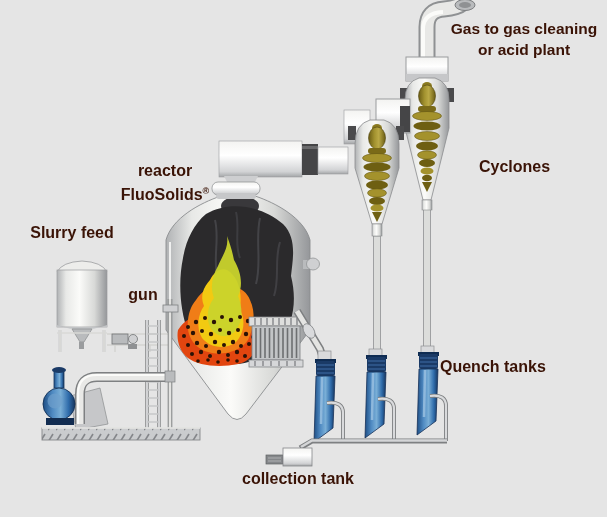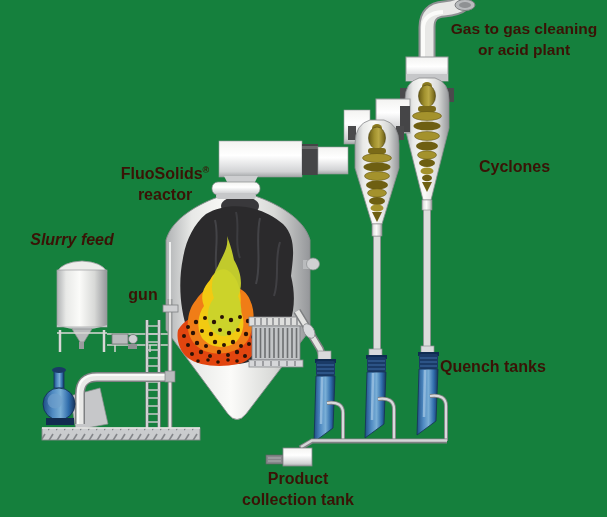--- a/index.html
+++ b/index.html
@@ -5,7 +5,7 @@
   html,body{margin:0;padding:0;}
   #stage{
     position:relative;width:607px;height:517px;overflow:hidden;
-    background:#15803d;
+    background:#e5e5e5;
     font-family:"Liberation Sans","DejaVu Sans",sans-serif;
   }
   #diagram-svg{position:absolute;left:0;top:0;}

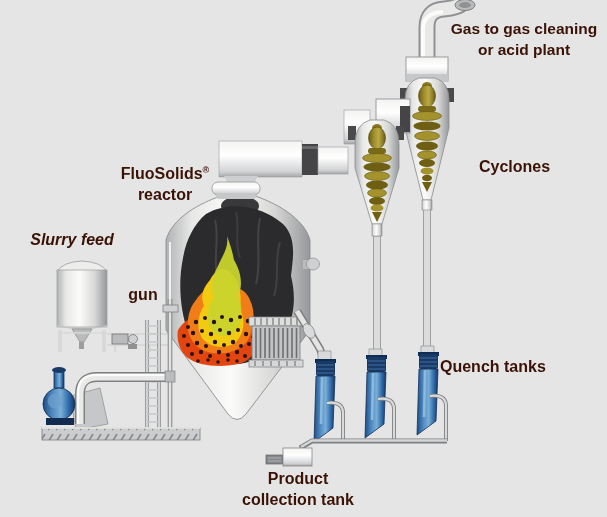--- a/index.html
+++ b/index.html
@@ -311,8 +311,8 @@
 <div class="lbl left-align" style="left:439px;top:156px;margin-left:40px;">Cyclones</div>
 
 <div class="lbl" style="left:100px;top:160px;width:130px;">
+  <div>reactor</div>
   <div><span>FluoSolids</span><span class="sup">®</span></div>
-  <div>reactor</div>
 </div>
 
 <div class="lbl" style="left:12px;top:229px;width:120px;font-style:italic;">

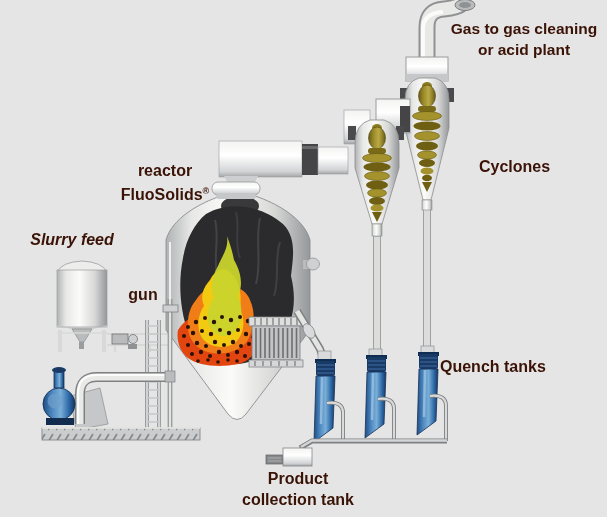--- a/index.html
+++ b/index.html
@@ -315,7 +315,7 @@
   <div><span>FluoSolids</span><span class="sup">®</span></div>
 </div>
 
-<div class="lbl" style="left:12px;top:229px;width:120px;font-style:italic;">
+<div class="lbl" style="left:12px;top:222px;width:120px;">
   <div>Slurry feed</div>
 </div>
 

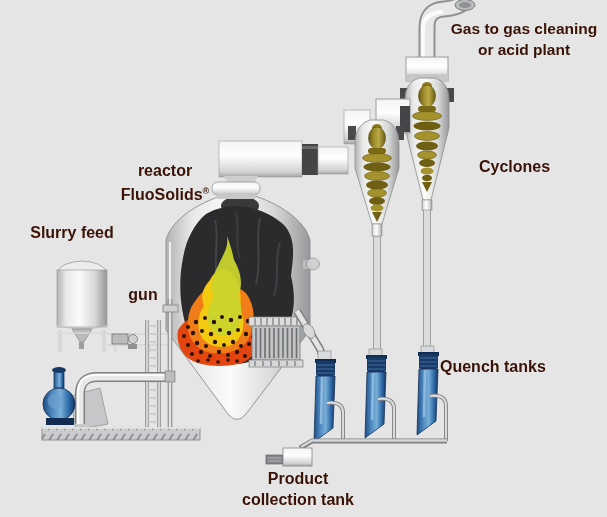--- a/index.html
+++ b/index.html
@@ -327,7 +327,6 @@
 <div class="lbl left-align" style="left:440px;top:356px;">Quench tanks</div>
 
 <div class="lbl" style="left:220px;top:468px;width:156px;">
-  <div>Product</div>
   <div>collection tank</div>
 </div>
 

